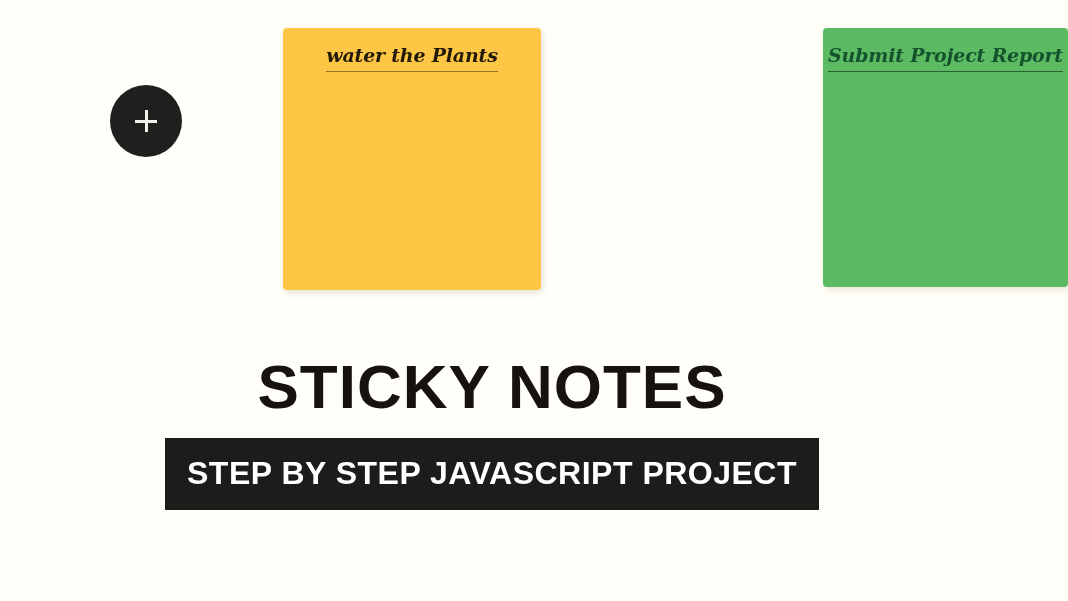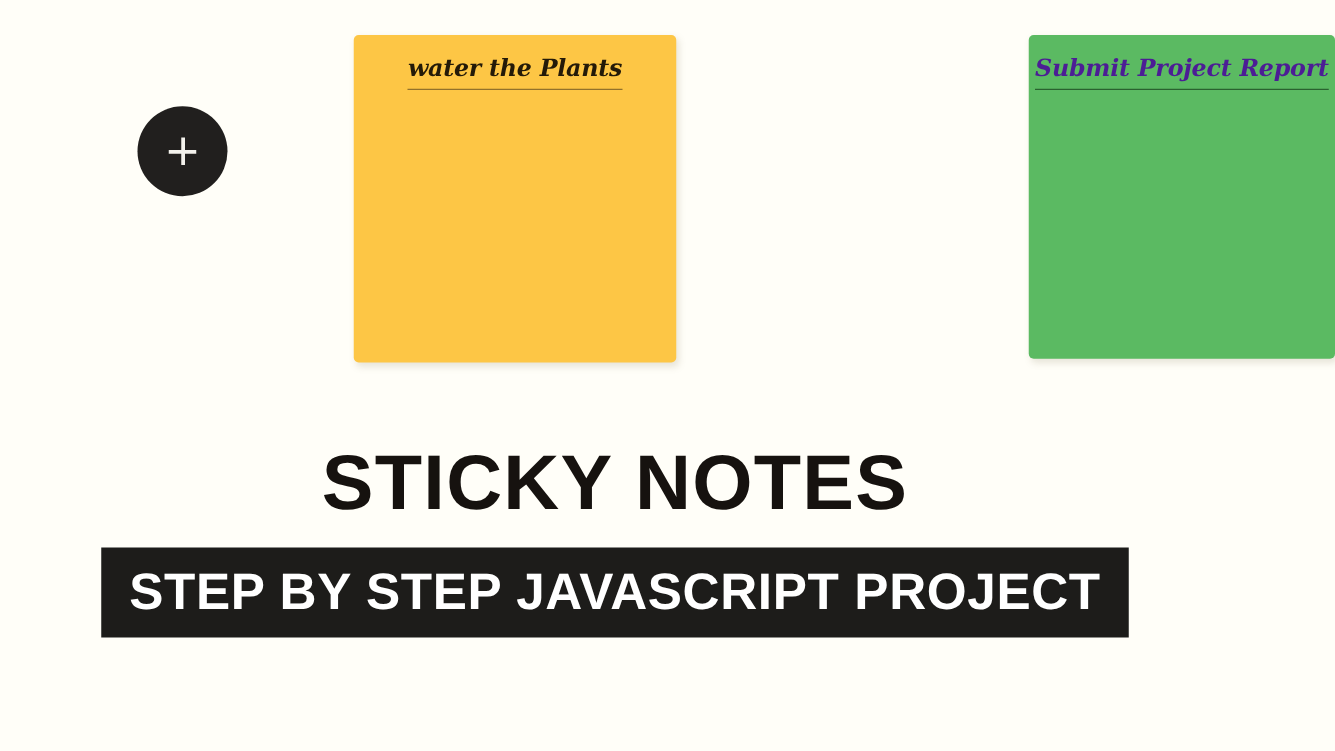--- a/index.html
+++ b/index.html
@@ -98,7 +98,7 @@
   }
   .note-1 .note-text { color: #241a08; }
   .note-2 .note-text { color: #1c0f2e; border-bottom-color: rgba(30, 15, 50, 0.6); }
-  .note-3 .note-text { color: #4c1d95; border-bottom-color: rgba(10, 40, 14, 0.6); }
+  .note-3 .note-text { color: #14532d; border-bottom-color: rgba(10, 40, 14, 0.6); }
 
   
   #title-block {

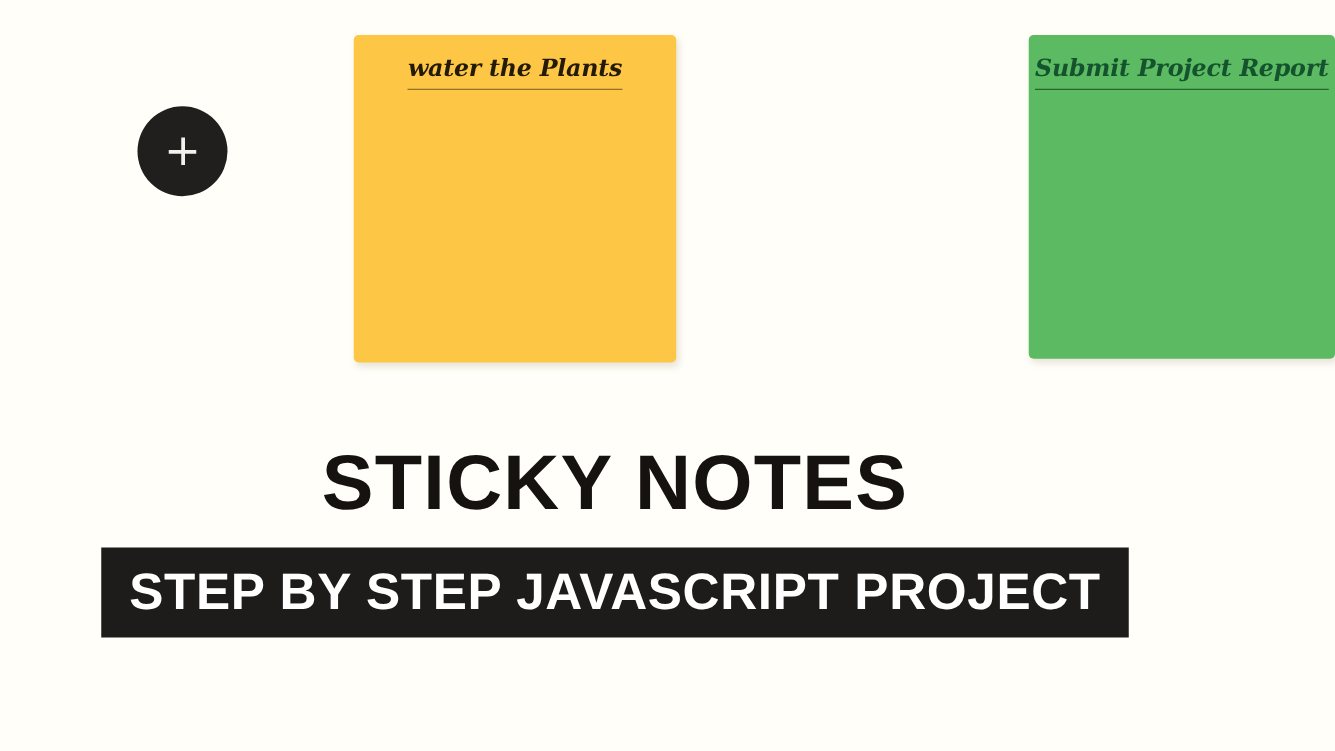--- a/index.html
+++ b/index.html
@@ -125,7 +125,7 @@
     padding: 9px 22px 11px 22px;
     font-family: "Liberation Sans", sans-serif;
     font-weight: 700;
-    font-size: 41px;
+    font-size: 32px;
     line-height: 52px;
     letter-spacing: 0.5px;
     white-space: nowrap;

